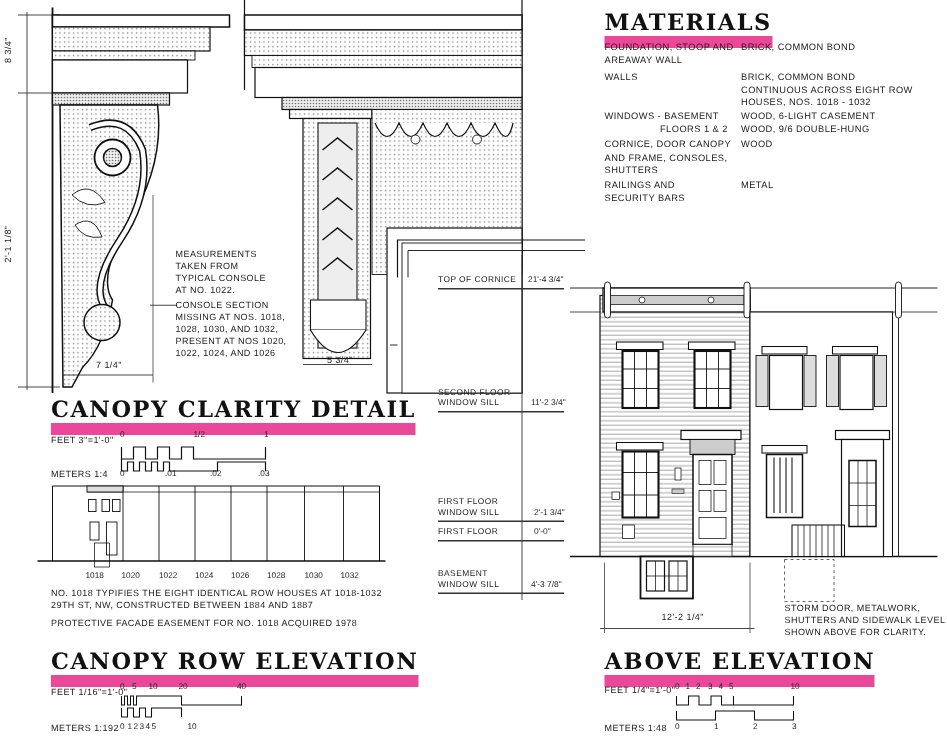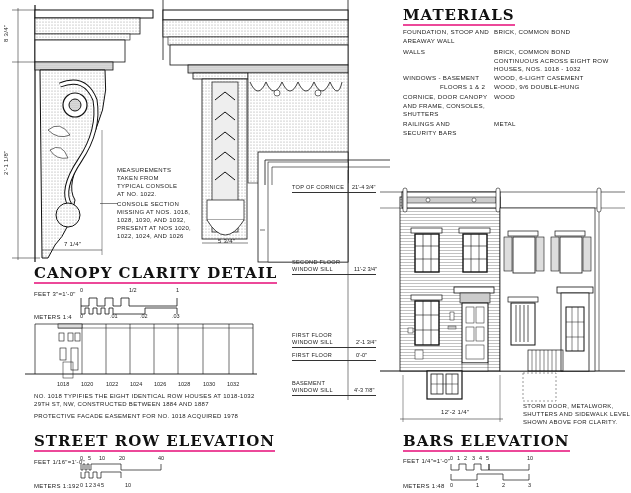--- a/index.html
+++ b/index.html
@@ -5,7 +5,7 @@
   html, body { margin:0; padding:0; background:#fff; }
   body { width:631px; height:493px; position:relative; overflow:hidden; font-family:"Liberation Sans", sans-serif; color:#111; }
   .abs { position:absolute; }
-  .title { font-family:"DejaVu Serif", serif; font-weight:bold; letter-spacing:1px; color:#111; border-bottom:2px solid #ec4899; line-height:1; padding-bottom:1px; }
+  .title { font-family:"DejaVu Serif", serif; font-weight:bold; letter-spacing:1px; color:#111; border-bottom:8px solid #ec4899; line-height:1; padding-bottom:1px; }
   .small { font-size:6px; letter-spacing:0.3px; line-height:8px; text-transform:uppercase; color:#222; white-space:nowrap; }
   .mat-row { position:absolute; font-size:6.2px; letter-spacing:0.3px; line-height:8.6px; text-transform:uppercase; color:#222; }
   .lbl { position:absolute; font-size:5.6px; letter-spacing:0.3px; line-height:7px; text-transform:uppercase; color:#222; border-bottom:1px solid #333; padding-bottom:1px; }

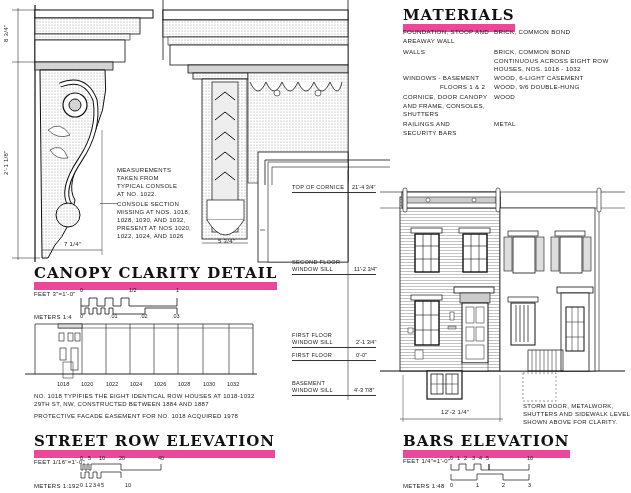--- a/index.html
+++ b/index.html
@@ -173,7 +173,7 @@
 </div>
 <div class="abs small" style="left:34px;top:412px;">PROTECTIVE FACADE EASEMENT FOR NO. 1018 ACQUIRED 1978</div>
 
-<div class="abs title" style="left:34px;top:434px;font-size:15px;">STREET ROW ELEVATION</div>
+<div class="abs title" style="left:34px;top:434px;font-size:15px;">CANOPY ROW ELEVATION</div>
 <div class="abs small" style="left:34px;top:458px;">FEET 1/16"=1'-0"</div>
 <div class="abs small" style="left:34px;top:482px;">METERS 1:192</div>
 <div class="scale-num" style="left:80px;top:455px;">0</div>

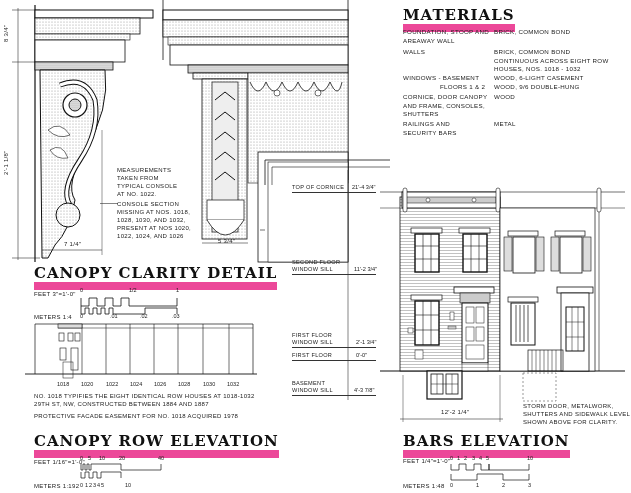--- a/index.html
+++ b/index.html
@@ -377,7 +377,7 @@
   <div>SHOWN ABOVE FOR CLARITY.</div>
 </div>
 
-<div class="abs title" style="left:403px;top:434px;font-size:15px;">BARS ELEVATION</div>
+<div class="abs title" style="left:403px;top:434px;font-size:15px;">ABOVE ELEVATION</div>
 <div class="abs small" style="left:403px;top:457px;">FEET 1/4"=1'-0"</div>
 <div class="abs small" style="left:403px;top:482px;">METERS 1:48</div>
 <div class="scale-num" style="left:450px;top:455px;">0</div>

